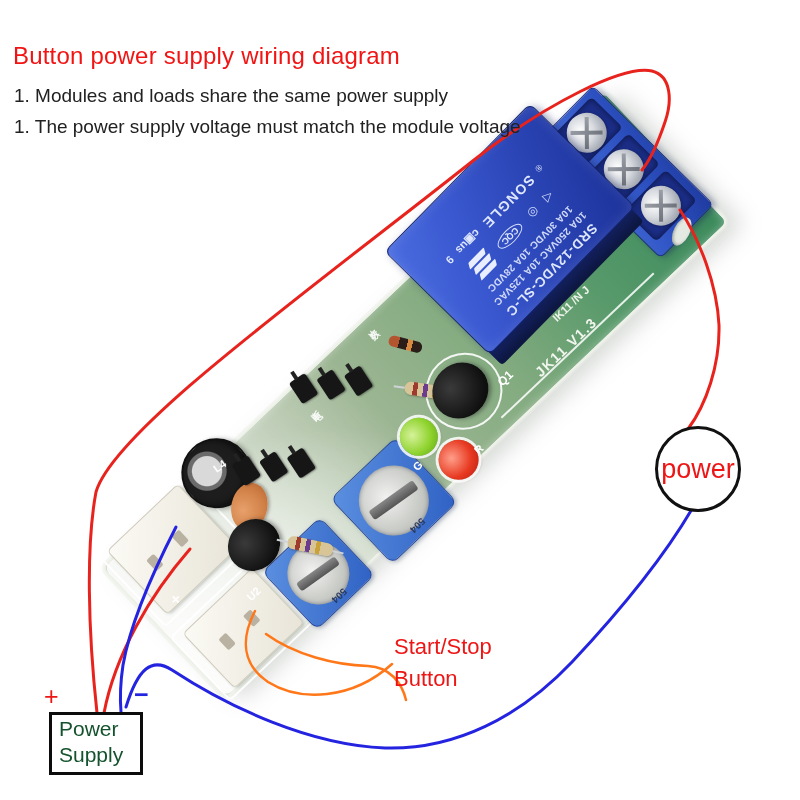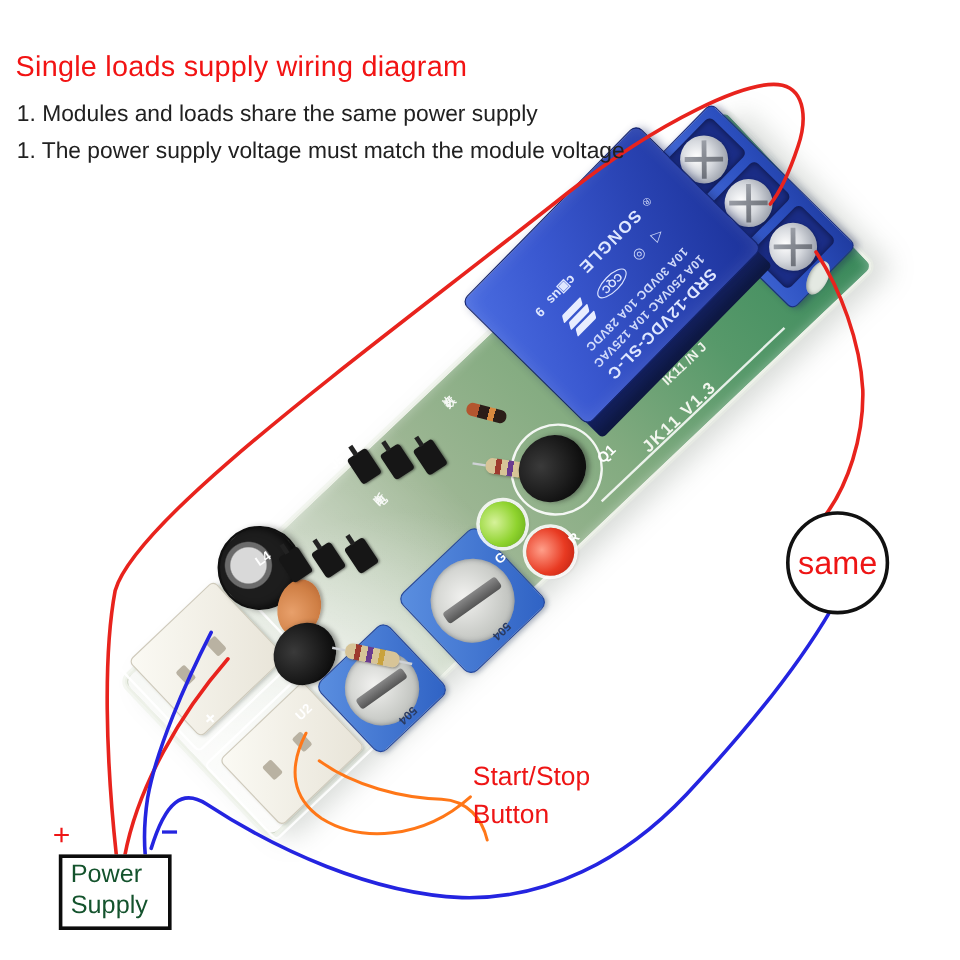--- a/index.html
+++ b/index.html
@@ -147,7 +147,7 @@
 
 <div class="stage">
 
-  <div class="title">Single loads supply wiring diagram</div>
+  <div class="title">Button power supply wiring diagram</div>
   <div class="note note1">1. Modules and loads share the same power supply</div>
   <div class="note note2">1. The power supply voltage must match the module voltage</div>
 

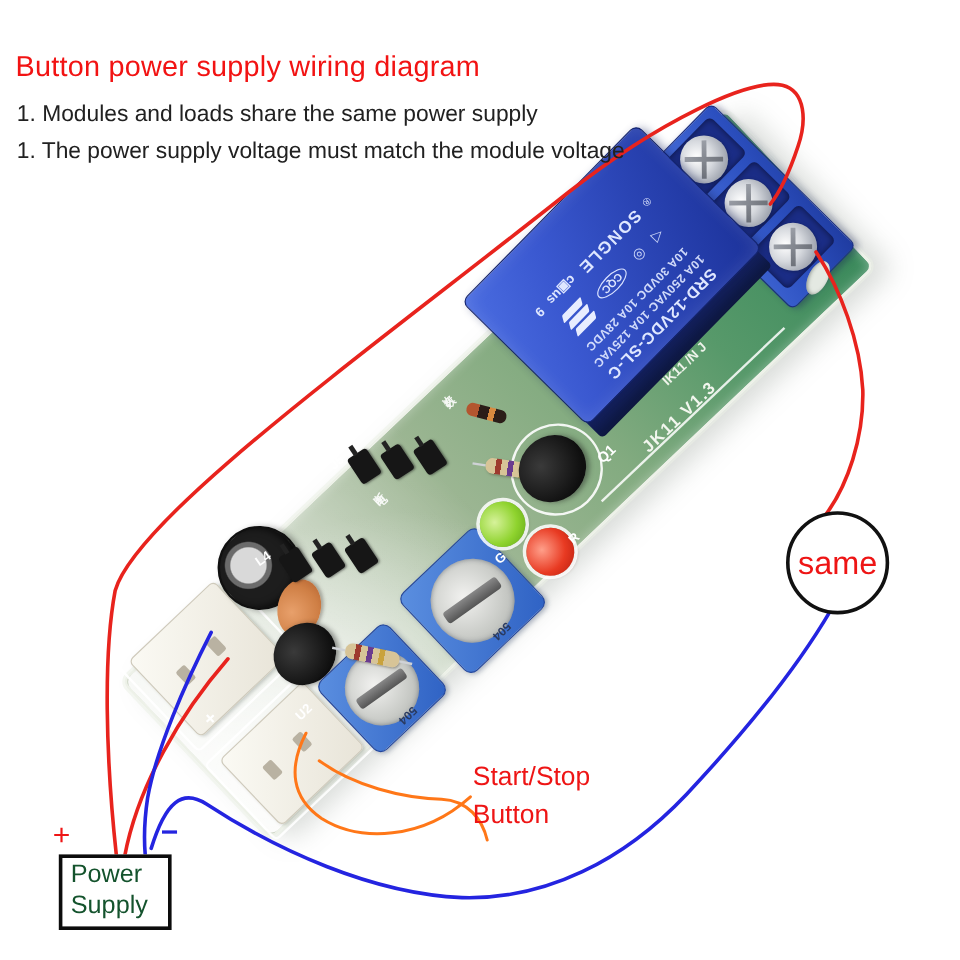--- a/index.html
+++ b/index.html
@@ -263,7 +263,7 @@
     <span>Power Supply</span>
   </div>
   <div class="load">
-    <span>same</span>
+    <span>power</span>
   </div>
   <div class="ssb">Start/Stop Button</div>
 

